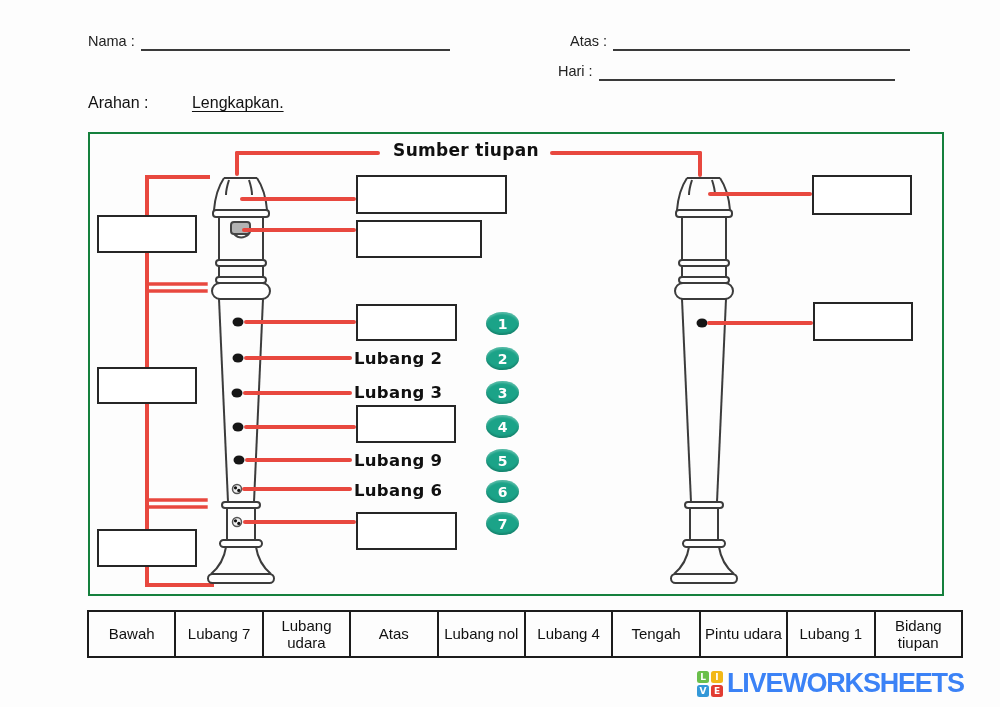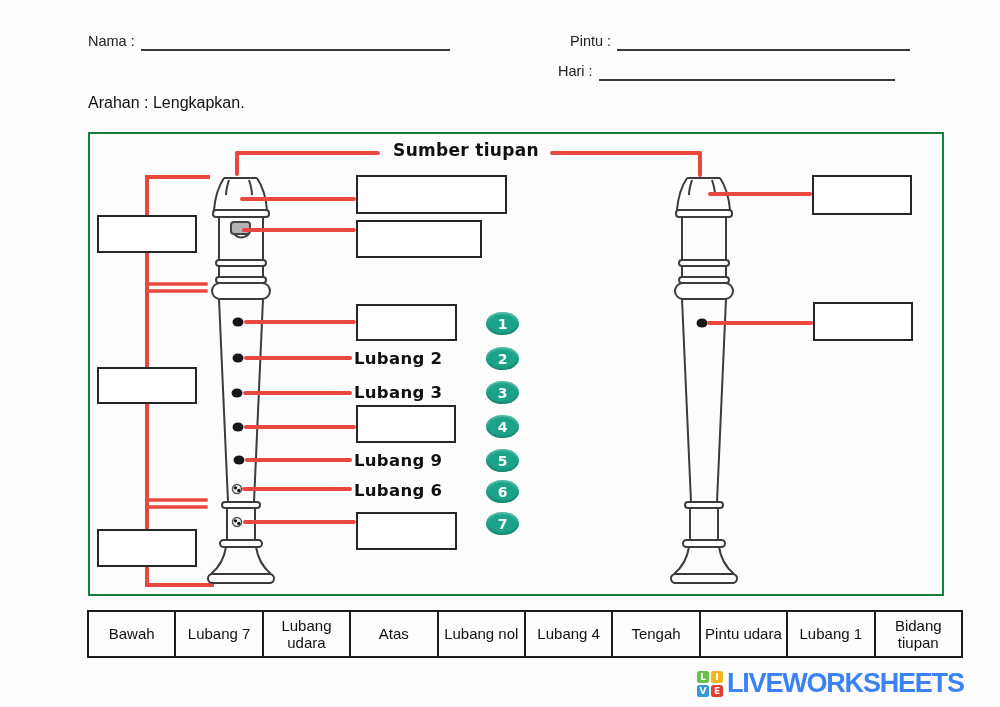--- a/index.html
+++ b/index.html
@@ -65,7 +65,7 @@
     <span class="hdr-line"></span>
   </div>
   <div class="hdr-row" id="kelas-row">
-    <span class="hdr-label">Pintu :</span>
+    <span class="hdr-label">Atas :</span>
     <span class="hdr-line"></span>
   </div>
   <div class="hdr-row" id="hari-row">

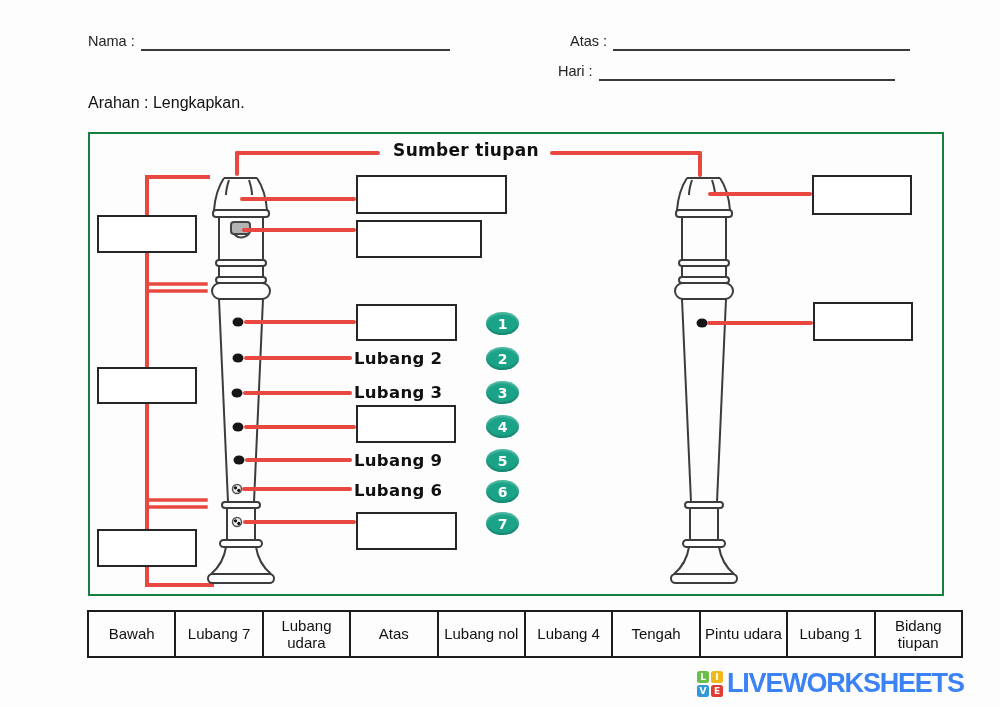--- a/index.html
+++ b/index.html
@@ -16,7 +16,7 @@
   #hari-row{left:558px;top:63px;width:337px;}
   .hdr-line{flex:1;}
   #arahan{position:absolute;left:88px;top:94px;font-size:16px;color:#111;}
-  #arahan .u{text-underline-offset:3px;}
+  #arahan .u{text-decoration:underline;text-underline-offset:3px;margin-left:39px;}
 
   
   #diagram{position:absolute;left:88px;top:132px;width:856px;height:464px;

